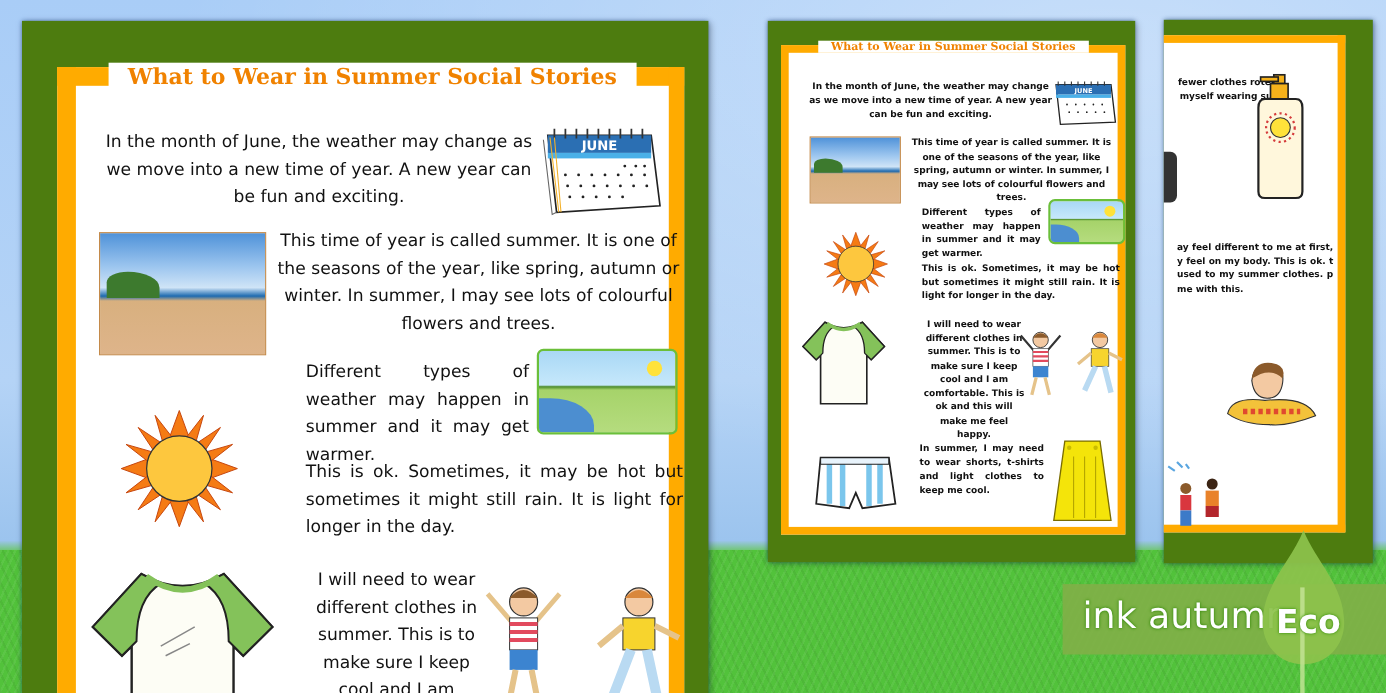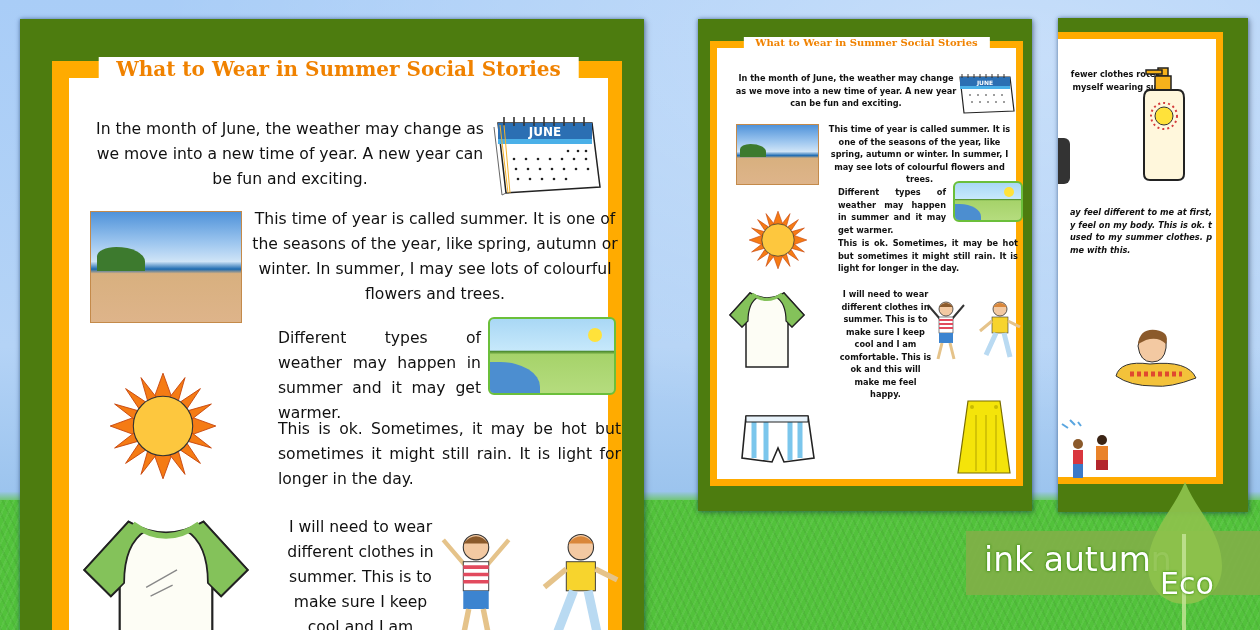--- a/index.html
+++ b/index.html
@@ -108,7 +108,7 @@
     </svg>
   </div>
   <div class="illus" style="left:0; top:120px; width:12px; height:46px; background:#333; border-radius:0 6px 6px 0;"></div>
-  <div class="txt justify" style="left:12px; top:188px; width:142px;font-style:italic;">ay feel different to me at first, y feel on my body. This is ok. t used to my summer clothes. p me with this.</div>
+  <div class="txt justify" style="left:12px; top:200px; width:142px;">ay feel different to me at first, y feel on my body. This is ok. t used to my summer clothes. p me with this.</div>
   <div class="illus" style="left:52px; top:310px; width:90px; height:62px;">
     <svg viewBox="0 0 90 62" width="90" height="62">
       <path d="M28 18 Q30 2 46 4 Q58 6 56 20 Q54 34 42 34 Q30 34 28 18Z" fill="#f3c9a2" stroke="#333"></path>

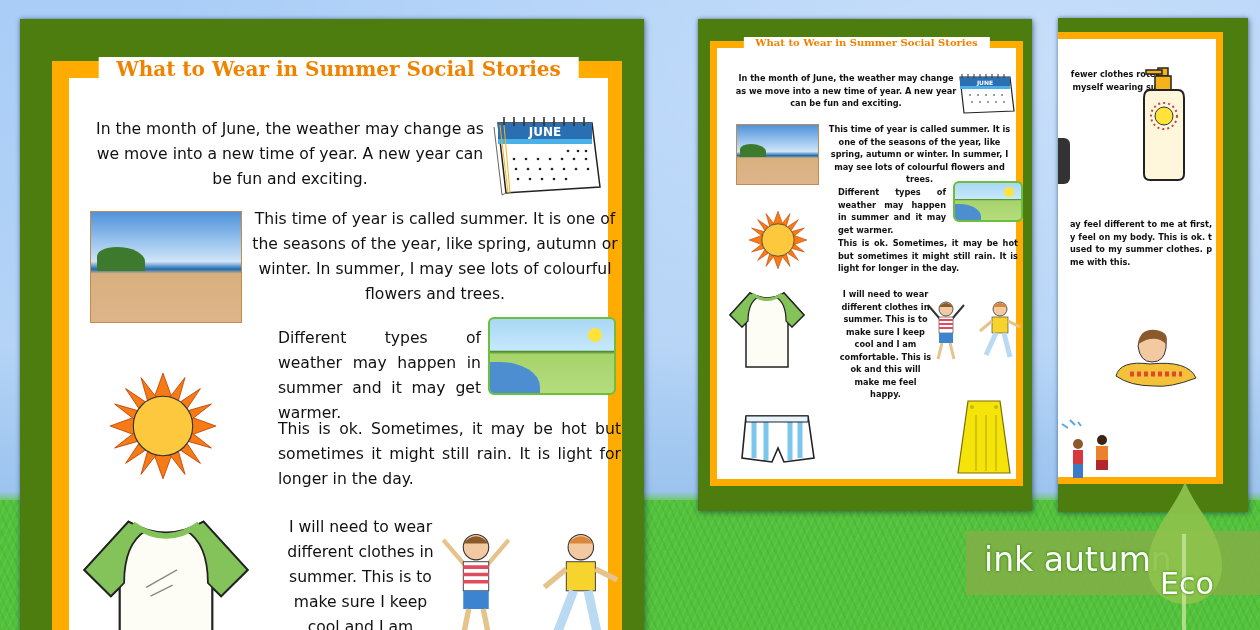--- a/index.html
+++ b/index.html
@@ -225,6 +225,7 @@
         <path d="M8 4 H70 V10 H8Z" fill="#e8f3fb" stroke="#222" stroke-width="1"></path>
       </svg>
   </div>
+  <div class="txt justify" style="left:138px; top:382px; width:113px;">In summer, I may need to wear shorts, t-shirts and light clothes to keep me cool.</div>
   <div class="illus skirt" style="left:258px; top:378px; width:56px; height:82px;">
     <svg viewBox="0 0 56 82">
         <path d="M12 4 H44 L54 76 H2 Z" fill="#f4e40a" stroke="#7a6d00" stroke-width="1.2"></path>

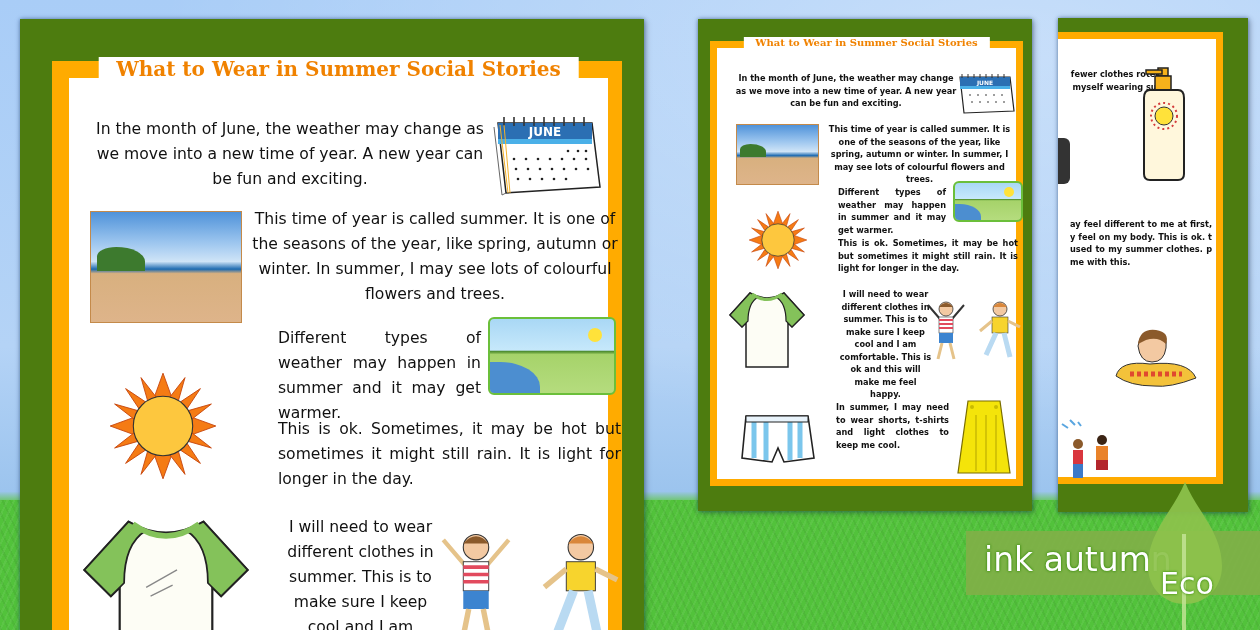--- a/index.html
+++ b/index.html
@@ -84,7 +84,7 @@
     }
     .drop { position: absolute; left: 1146px; top: 480px; width: 78px; height: 150px; }
     .eco-word {
-      position: absolute; left: 1160px; top: 566px; font-size: 30px; font-weight: normal; color: #fff;
+      position: absolute; left: 1160px; top: 548px; font-size: 30px; font-weight: bold; color: #fff;
       text-shadow: 0 0 2px #4b9a1a, 0 0 3px #4b9a1a;
     }
   </style>

